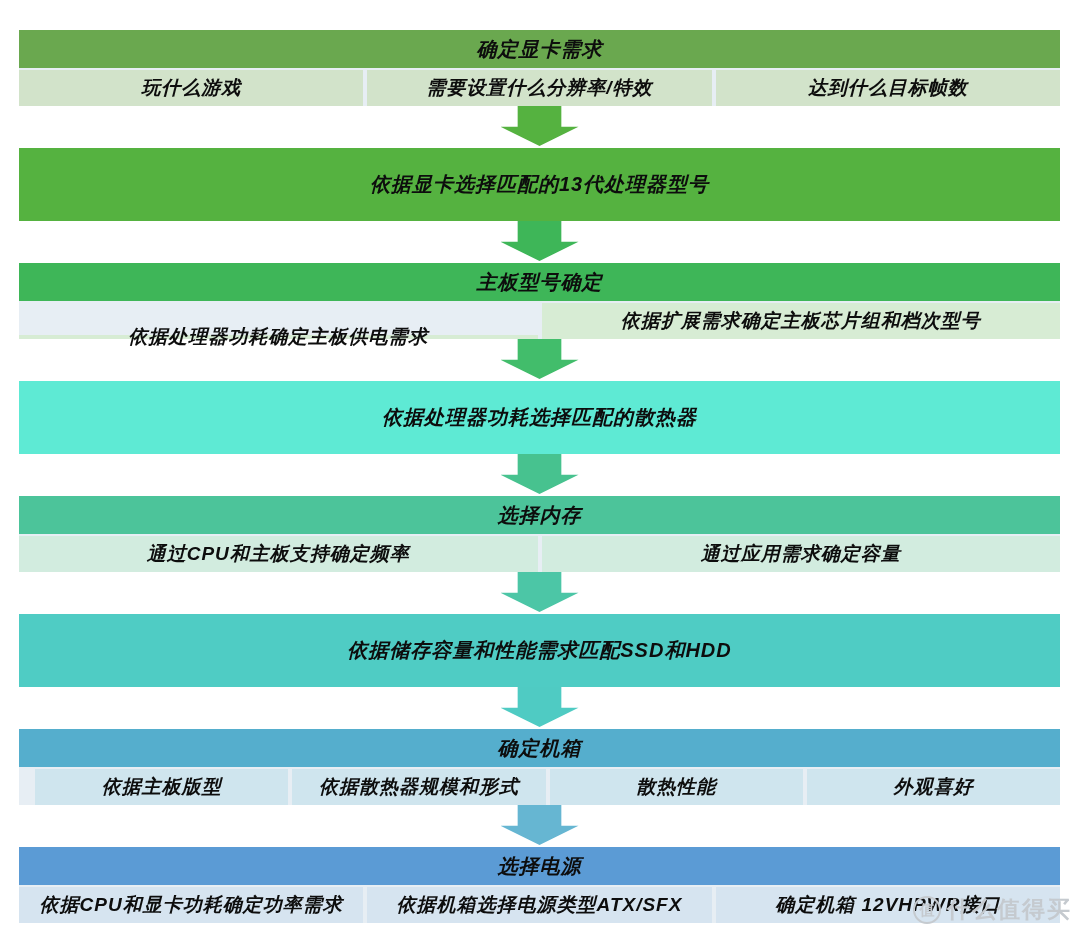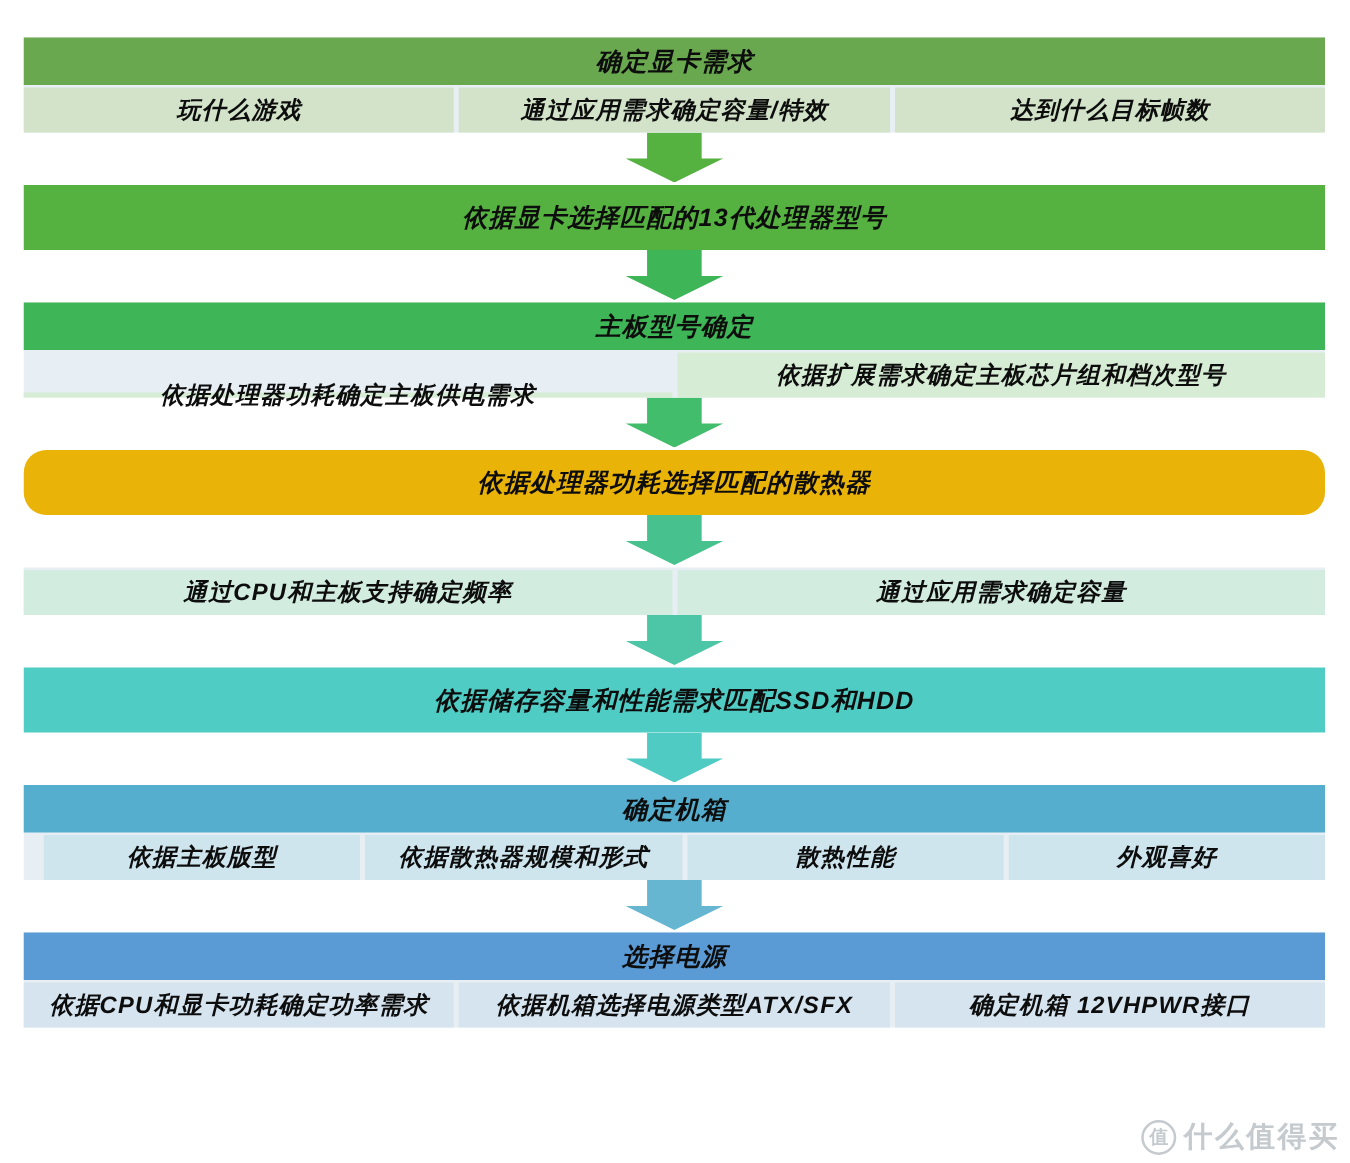--- a/index.html
+++ b/index.html
@@ -56,7 +56,7 @@
       <div class="step-header" style="background: rgb(106, 168, 79);">确定显卡需求</div>
       <div class="cells-row">
         <div class="cell" style="background: rgb(210, 227, 202);">玩什么游戏</div>
-        <div class="cell" style="background: rgb(210, 227, 202);">通过应用需求确定容量/特效</div>
+        <div class="cell" style="background: rgb(210, 227, 202);">需要设置什么分辨率/特效</div>
         <div class="cell" style="background: rgb(210, 227, 202);">达到什么目标帧数</div>
       </div>
     </div>

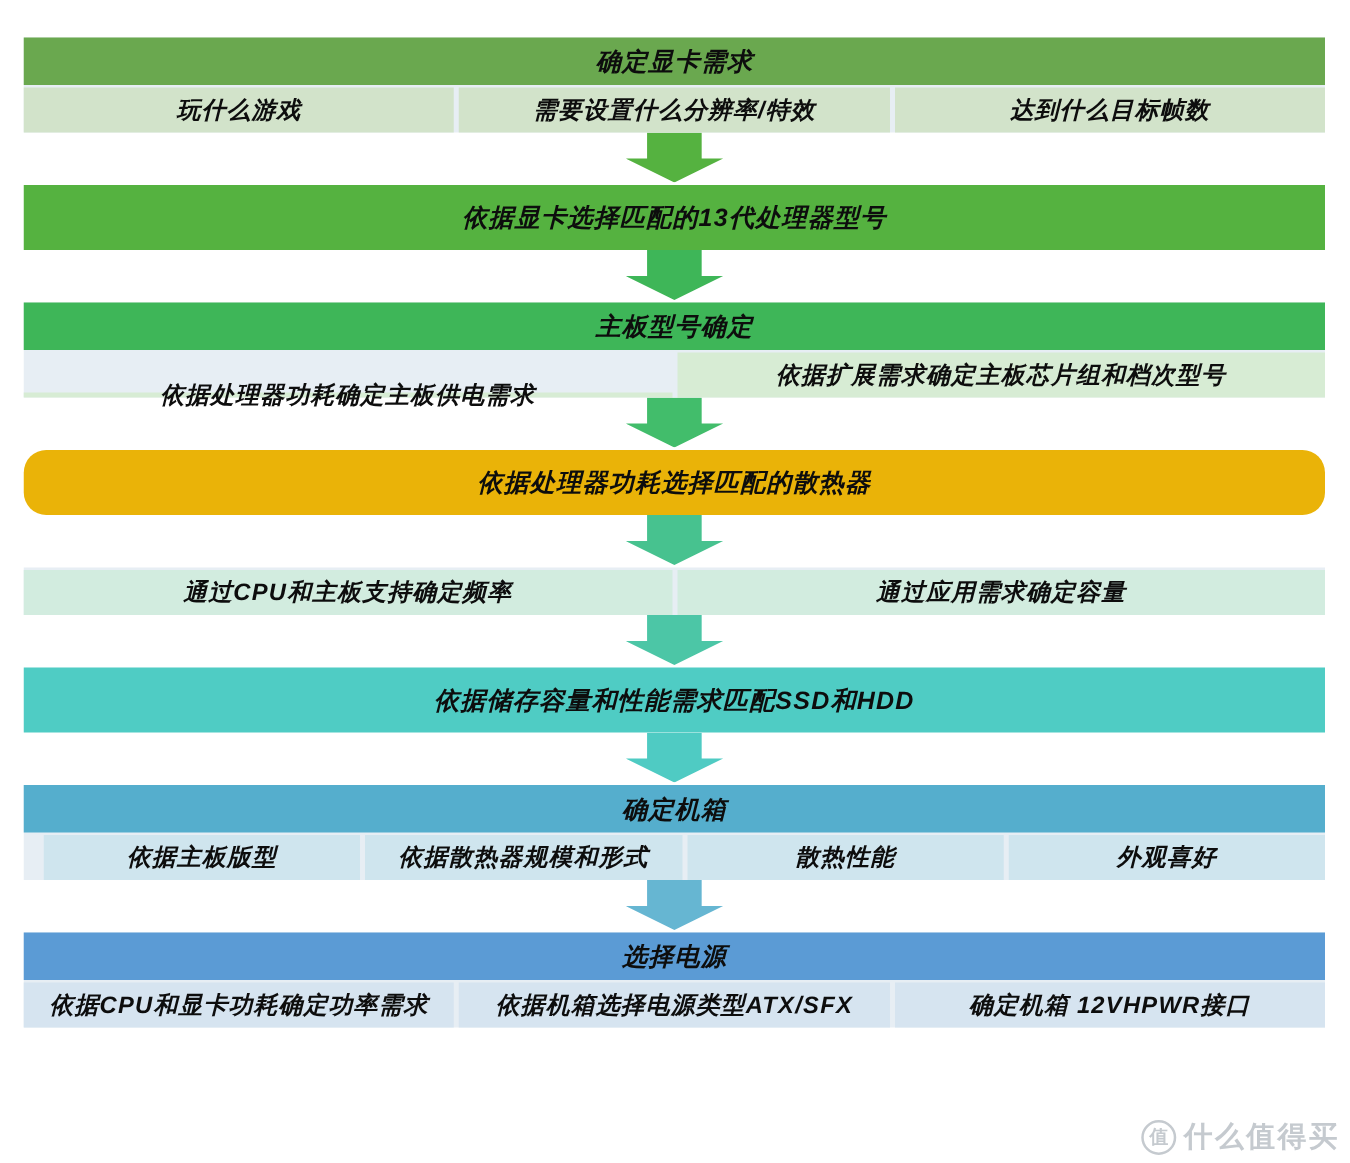--- a/index.html
+++ b/index.html
@@ -26,7 +26,7 @@
     white-space:nowrap;
   }
   .band{
-    height:52px;display:flex;align-items:center;justify-content:center;
+    height:73px;display:flex;align-items:center;justify-content:center;
     font-size:20px;font-weight:bold;color:#0d0d0d;letter-spacing:1px;
   }
   .arrow-zone{

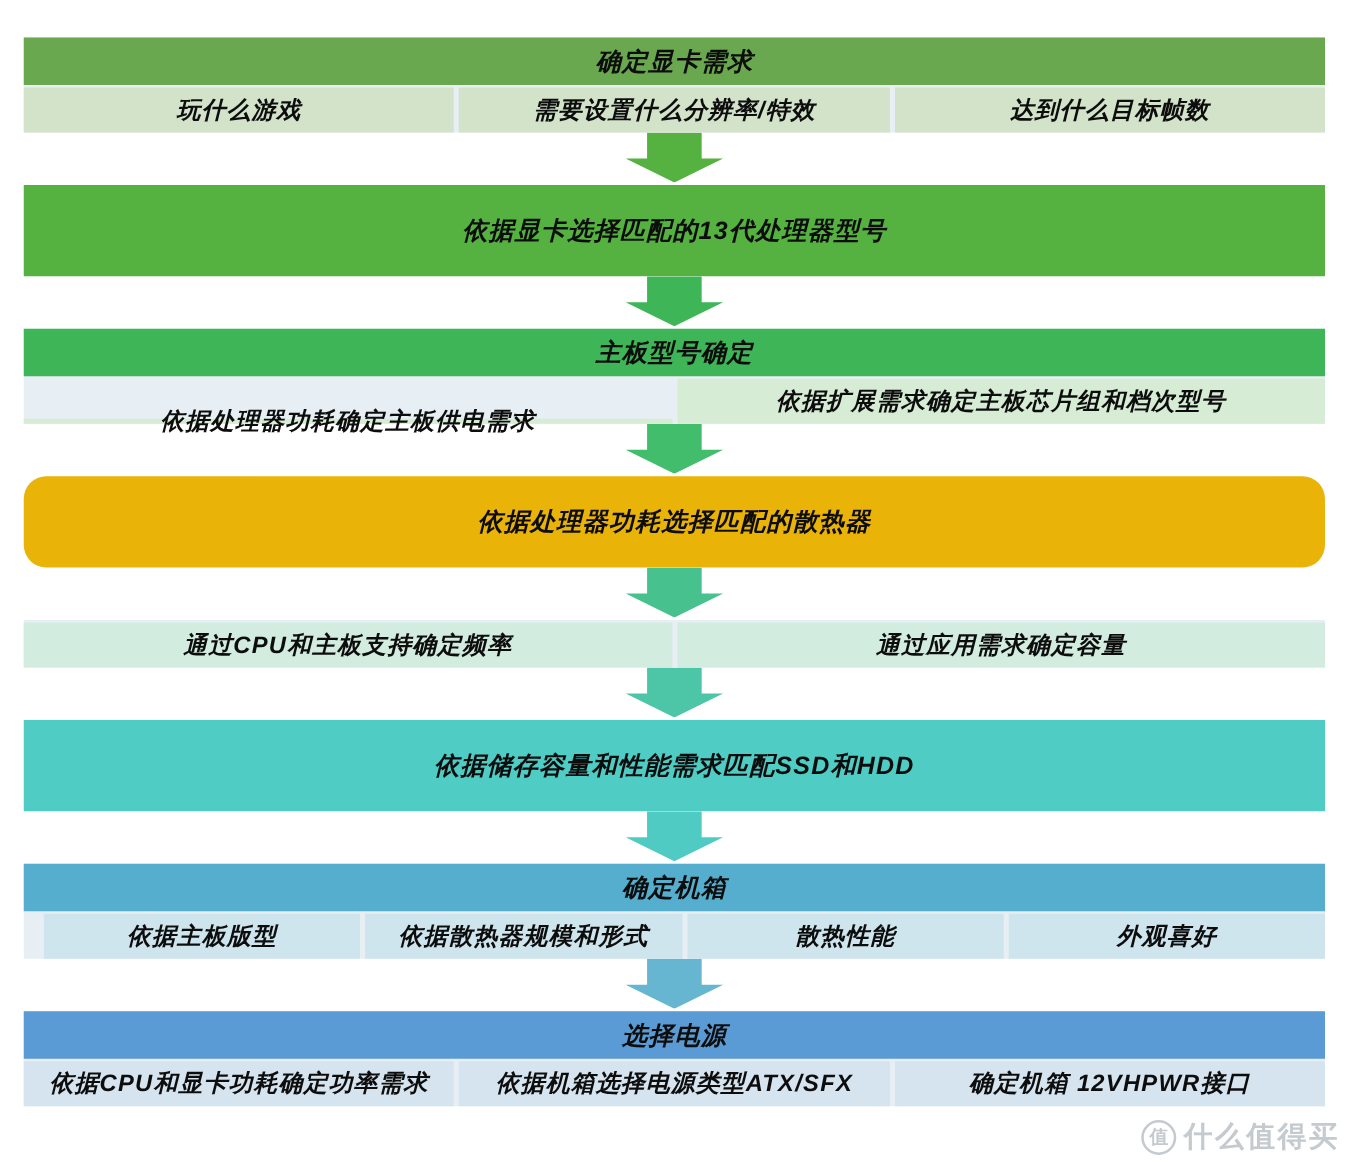--- a/index.html
+++ b/index.html
@@ -77,7 +77,7 @@
     <div class="arrow-zone">
       <div class="down-arrow" style="background: rgb(66, 189, 107);"></div>
     </div>
-    <div class="band" style="background: #eab308; border-radius: 18px;">依据处理器功耗选择匹配的散热器</div>
+    <div class="band" style="background: #5eead4;">依据处理器功耗选择匹配的散热器</div>
     <div class="arrow-zone">
       <div class="down-arrow" style="background: rgb(71, 194, 143);"></div>
     </div>

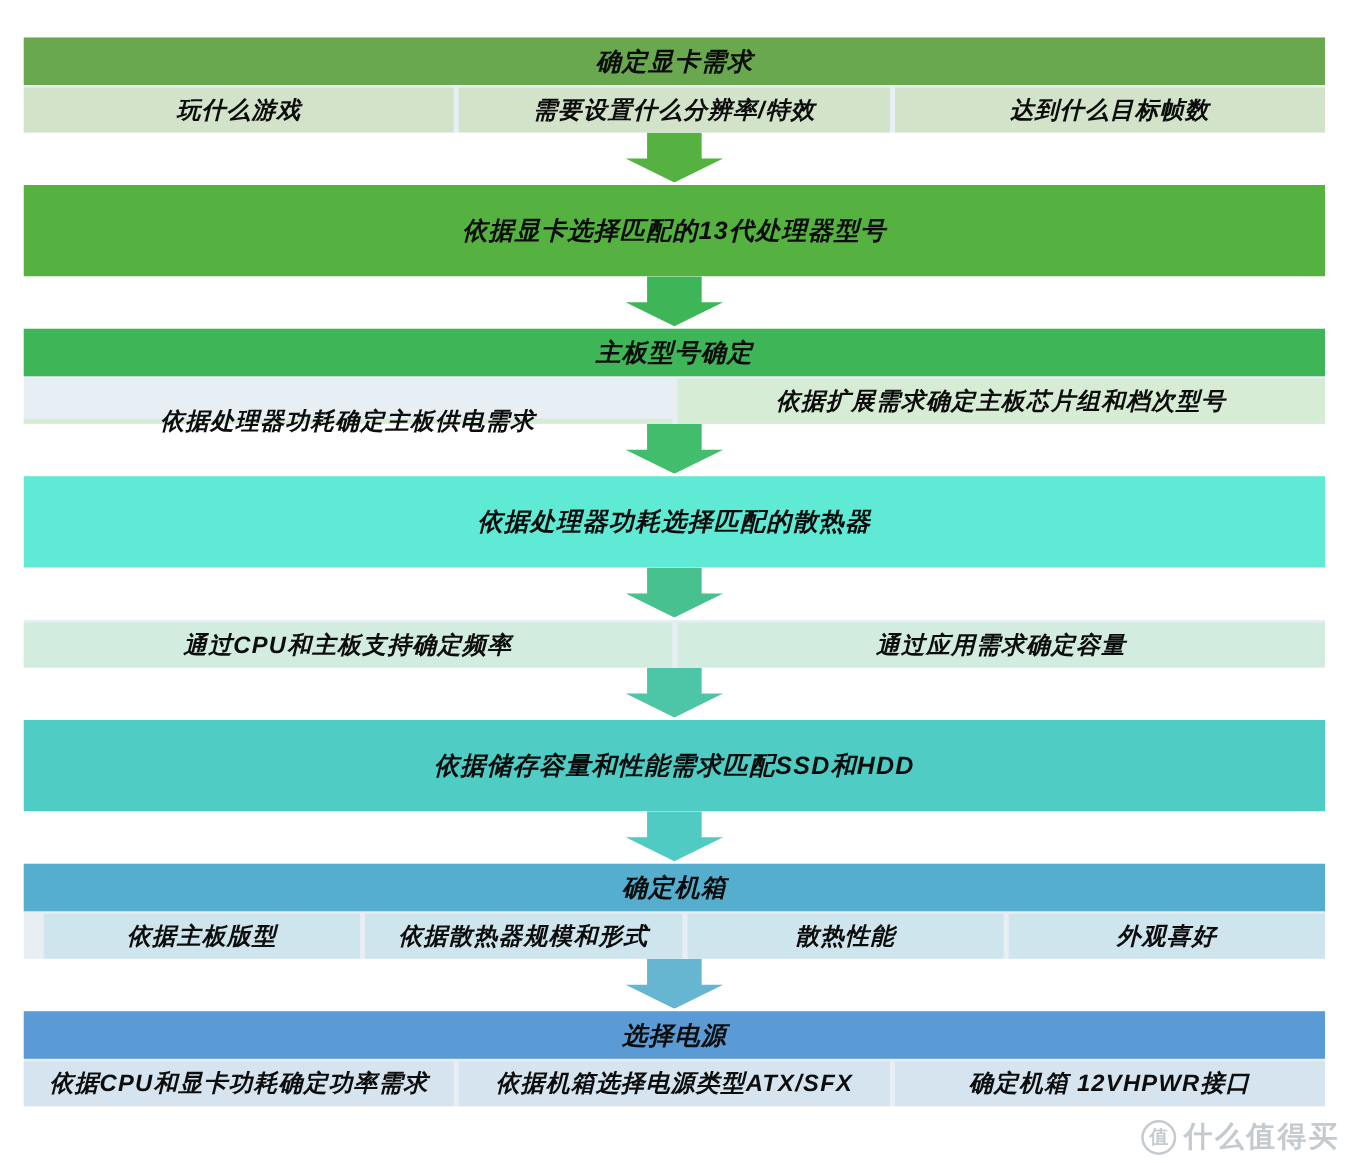--- a/index.html
+++ b/index.html
@@ -82,6 +82,7 @@
       <div class="down-arrow" style="background: rgb(71, 194, 143);"></div>
     </div>
     <div class="step-group">
+      <div class="step-header" style="background: rgb(76, 196, 154);">选择内存</div>
       <div class="cells-row">
         <div class="cell" style="background: rgb(210, 236, 223);">通过CPU和主板支持确定频率</div>
         <div class="cell" style="background: rgb(210, 236, 223);">通过应用需求确定容量</div>

